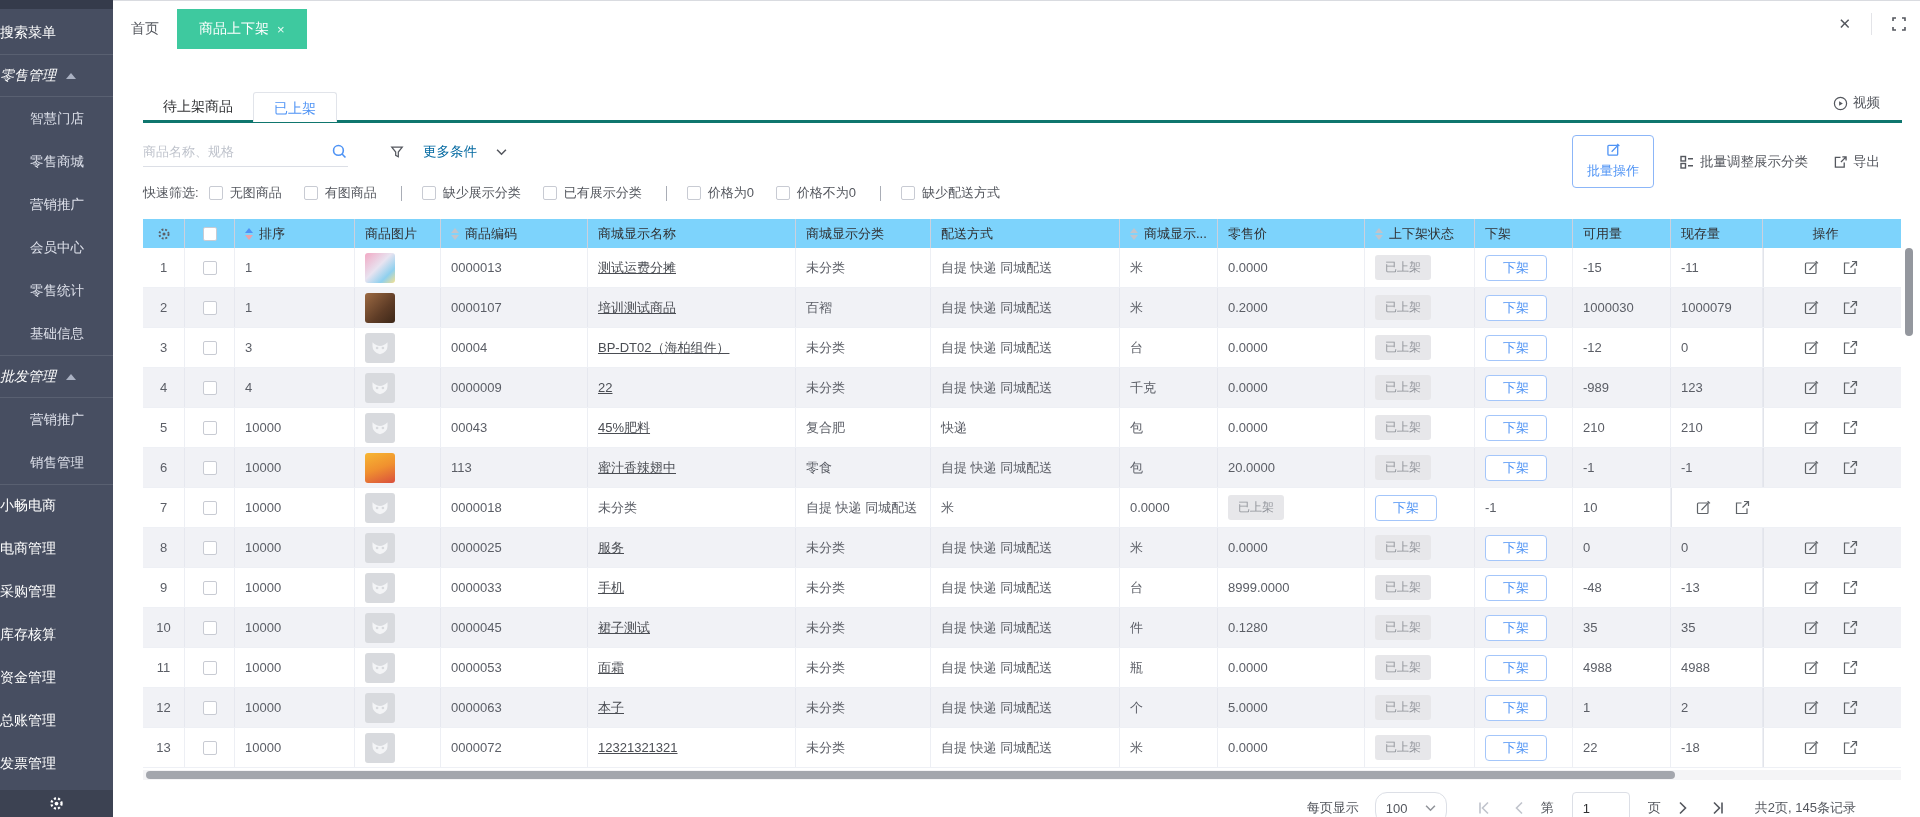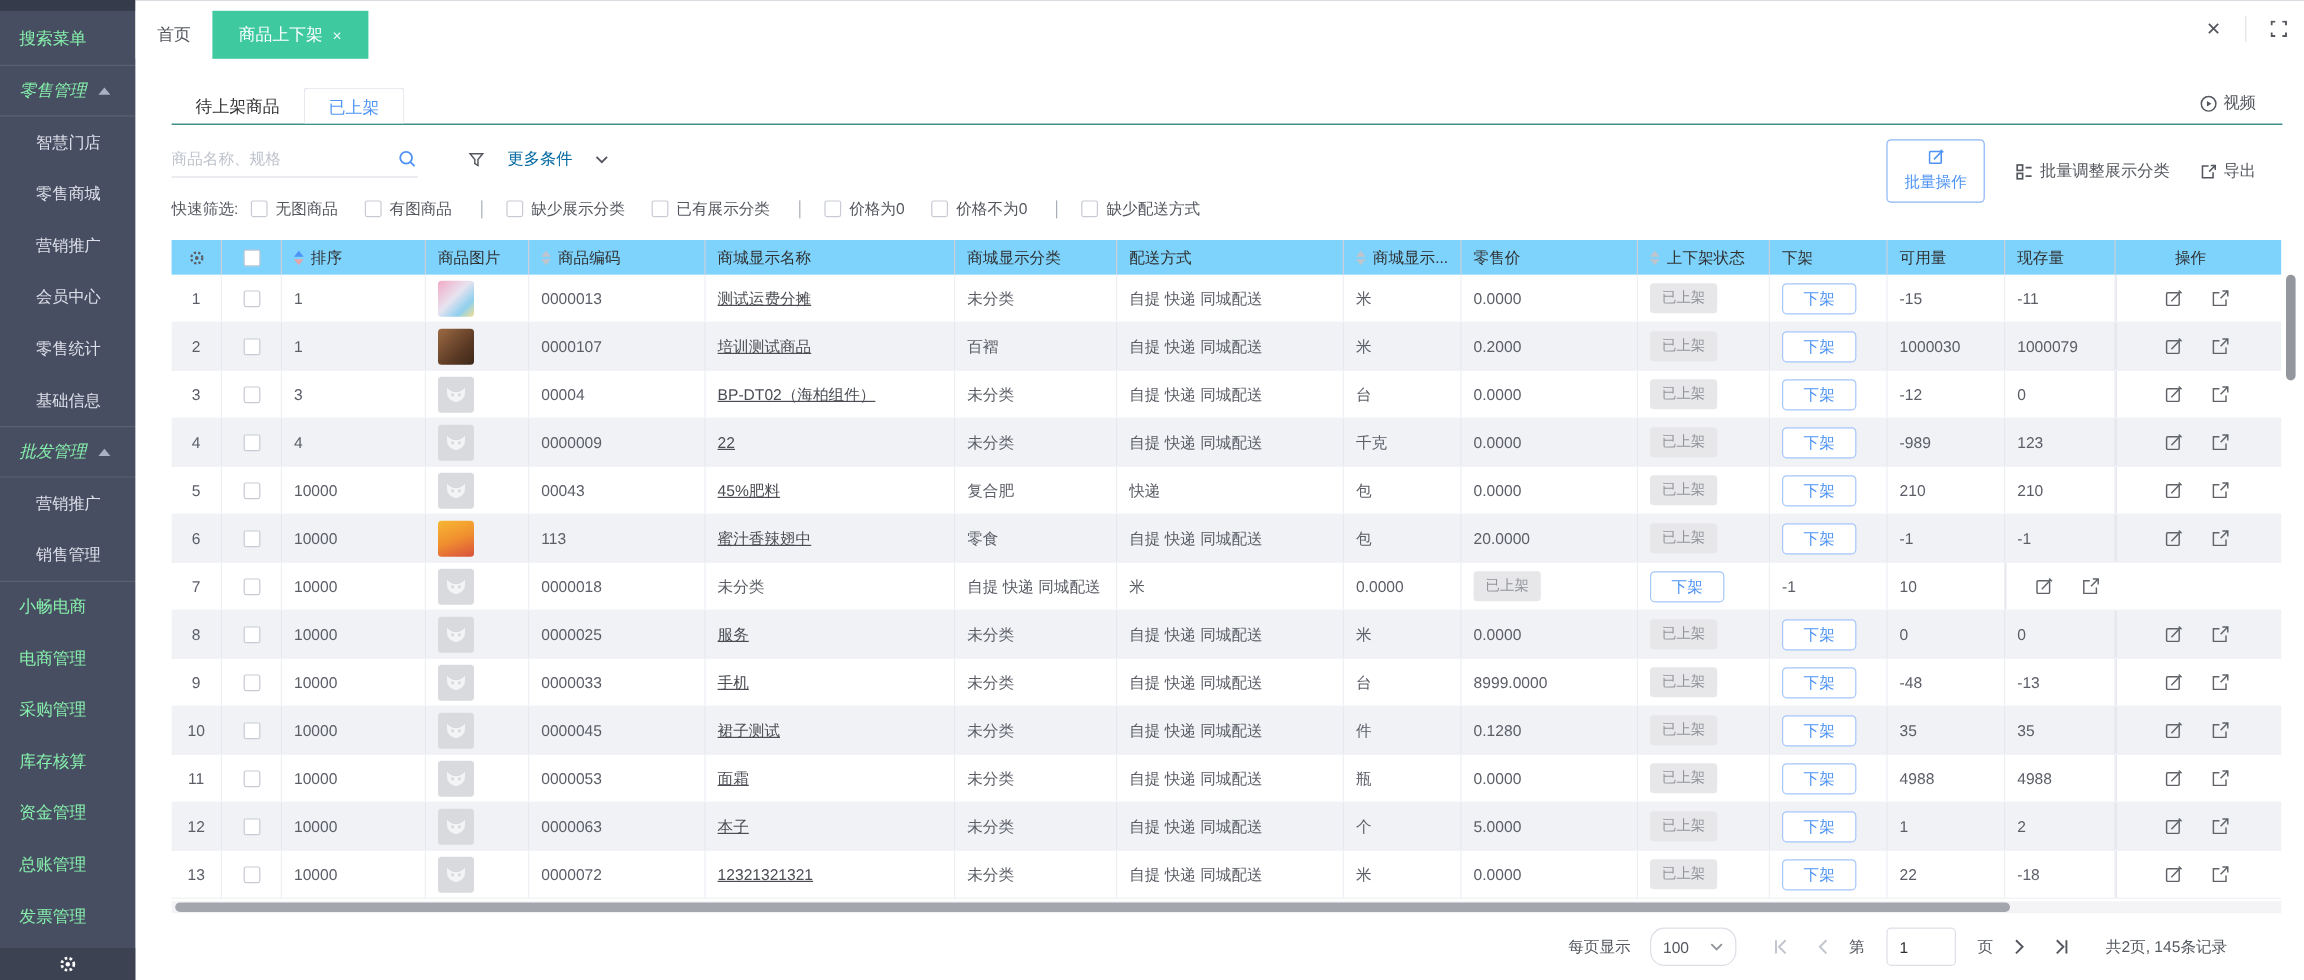--- a/index.html
+++ b/index.html
@@ -11,7 +11,7 @@
   .sidebar { width:113px; background:#474e61; display:flex; flex-direction:column; flex-shrink:0; }
   .sidebar-top-strip { height:9px; background:#353b4b; }
   .side-nav { flex:1; display:flex; flex-direction:column; padding-top:2px; }
-  .side-item { height:43px; display:flex; align-items:center; color:#86efac; font-size:14px; cursor:pointer; padding-left:16px; position:relative; }
+  .side-item { height:43px; display:flex; align-items:center; color:#ffffff; font-size:14px; cursor:pointer; padding-left:0; position:relative; }
   .side-item.sub { padding-left:30px; font-size:13.5px; color:#dde0ea; }
   .side-item.group { border-bottom:1px solid rgba(255,255,255,0.10);font-style:italic; }
   .side-item.div-above { border-top:1px solid rgba(255,255,255,0.10); }

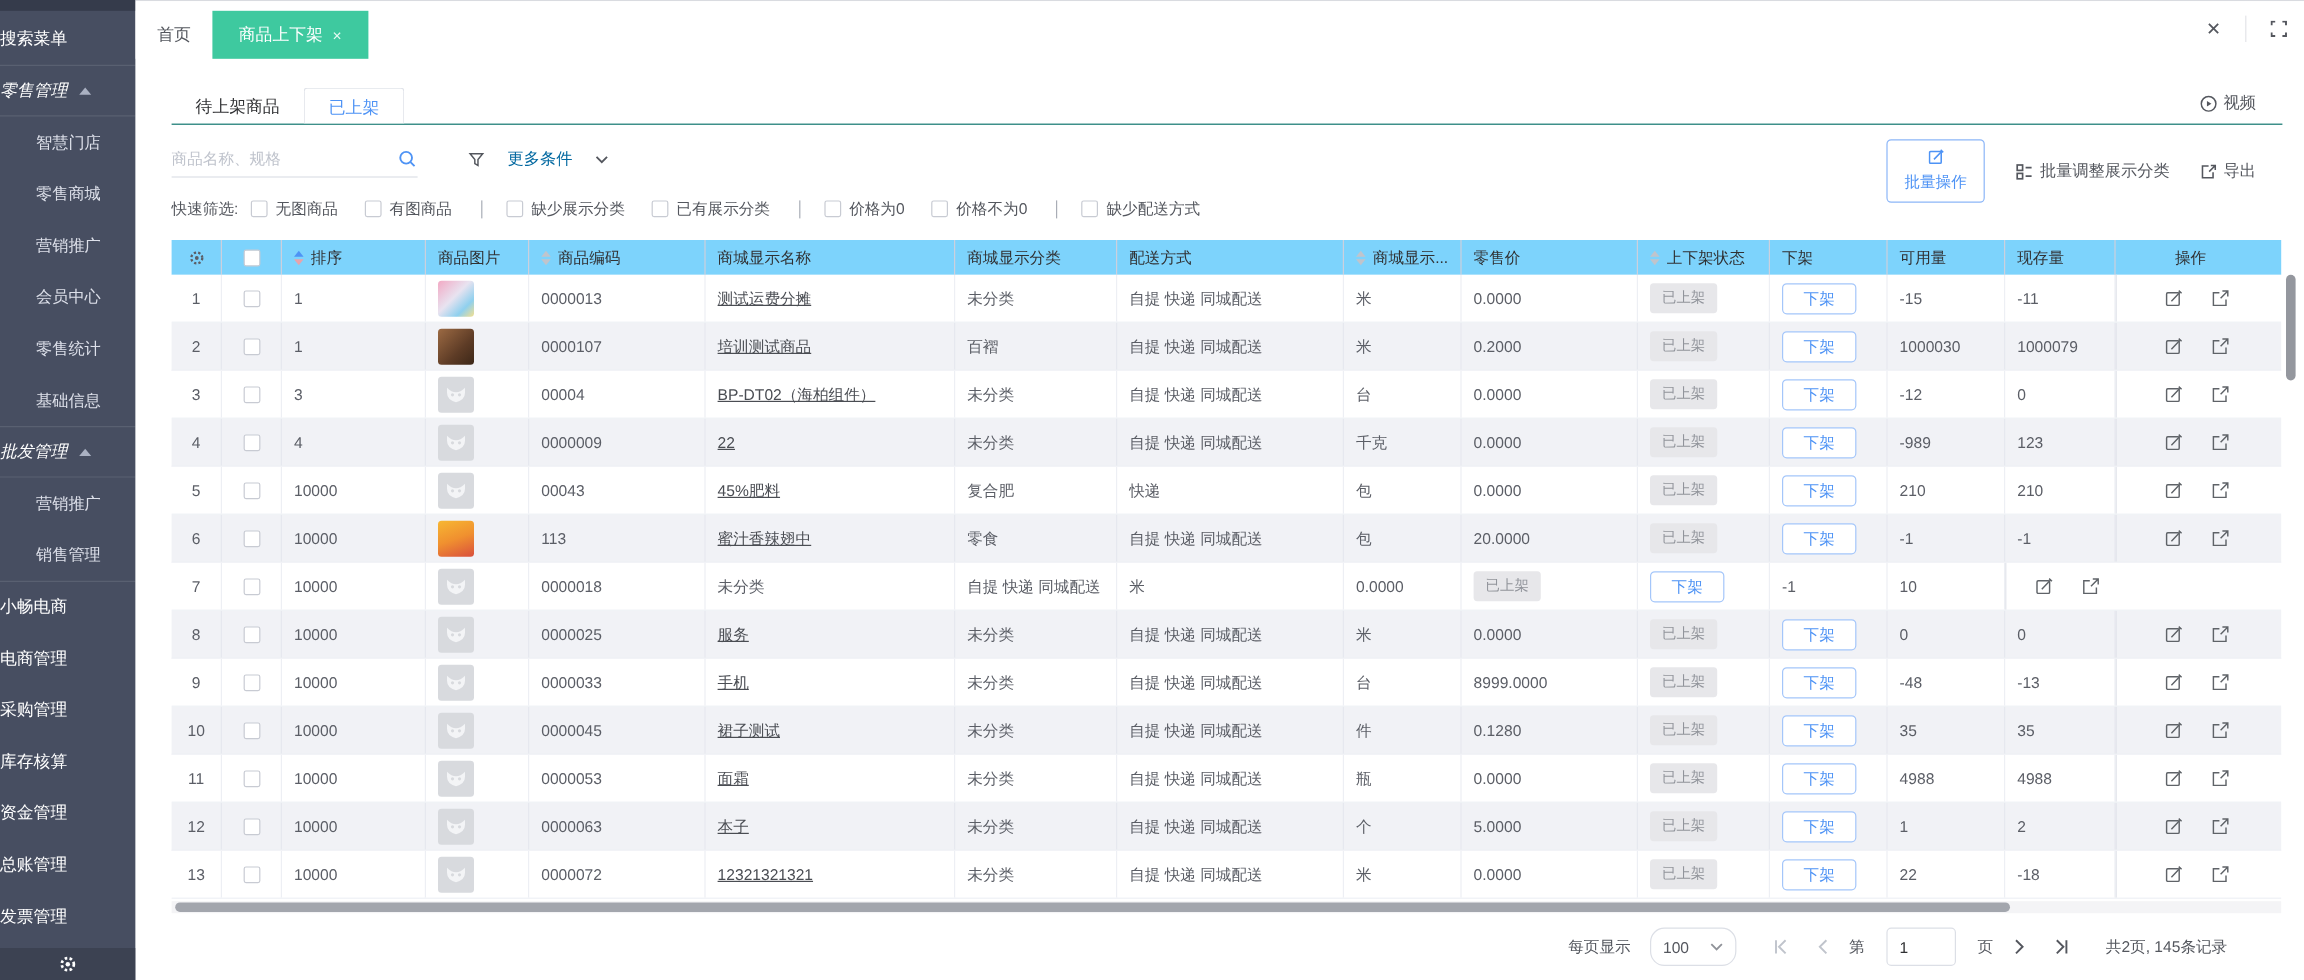--- a/index.html
+++ b/index.html
@@ -33,7 +33,7 @@
   
   .content { flex:1; padding:24px 18px 0 30px; display:flex; flex-direction:column; min-width:0; }
 
-  .subtab-row { display:flex; align-items:flex-start; border-bottom:1px solid #0f766e; position:relative; height:31px; }
+  .subtab-row { display:flex; align-items:center; border-bottom:3px solid #0f766e; position:relative; height:31px;margin-top:19px; }
   .subtab { padding:0 20px; height:30px; line-height:30px; font-size:14px; color:#303133; cursor:pointer; }
   .subtab.active { color:#4e93f5; background:#fff; border:1px solid #e1e4ea; border-bottom:1px solid #fff; margin-bottom:-1px; border-radius:3px 3px 0 0; }
   .video-link { position:absolute; right:22px; bottom:8px; display:flex; align-items:center; gap:5px; color:#54575e; font-size:13.5px; cursor:pointer; }

